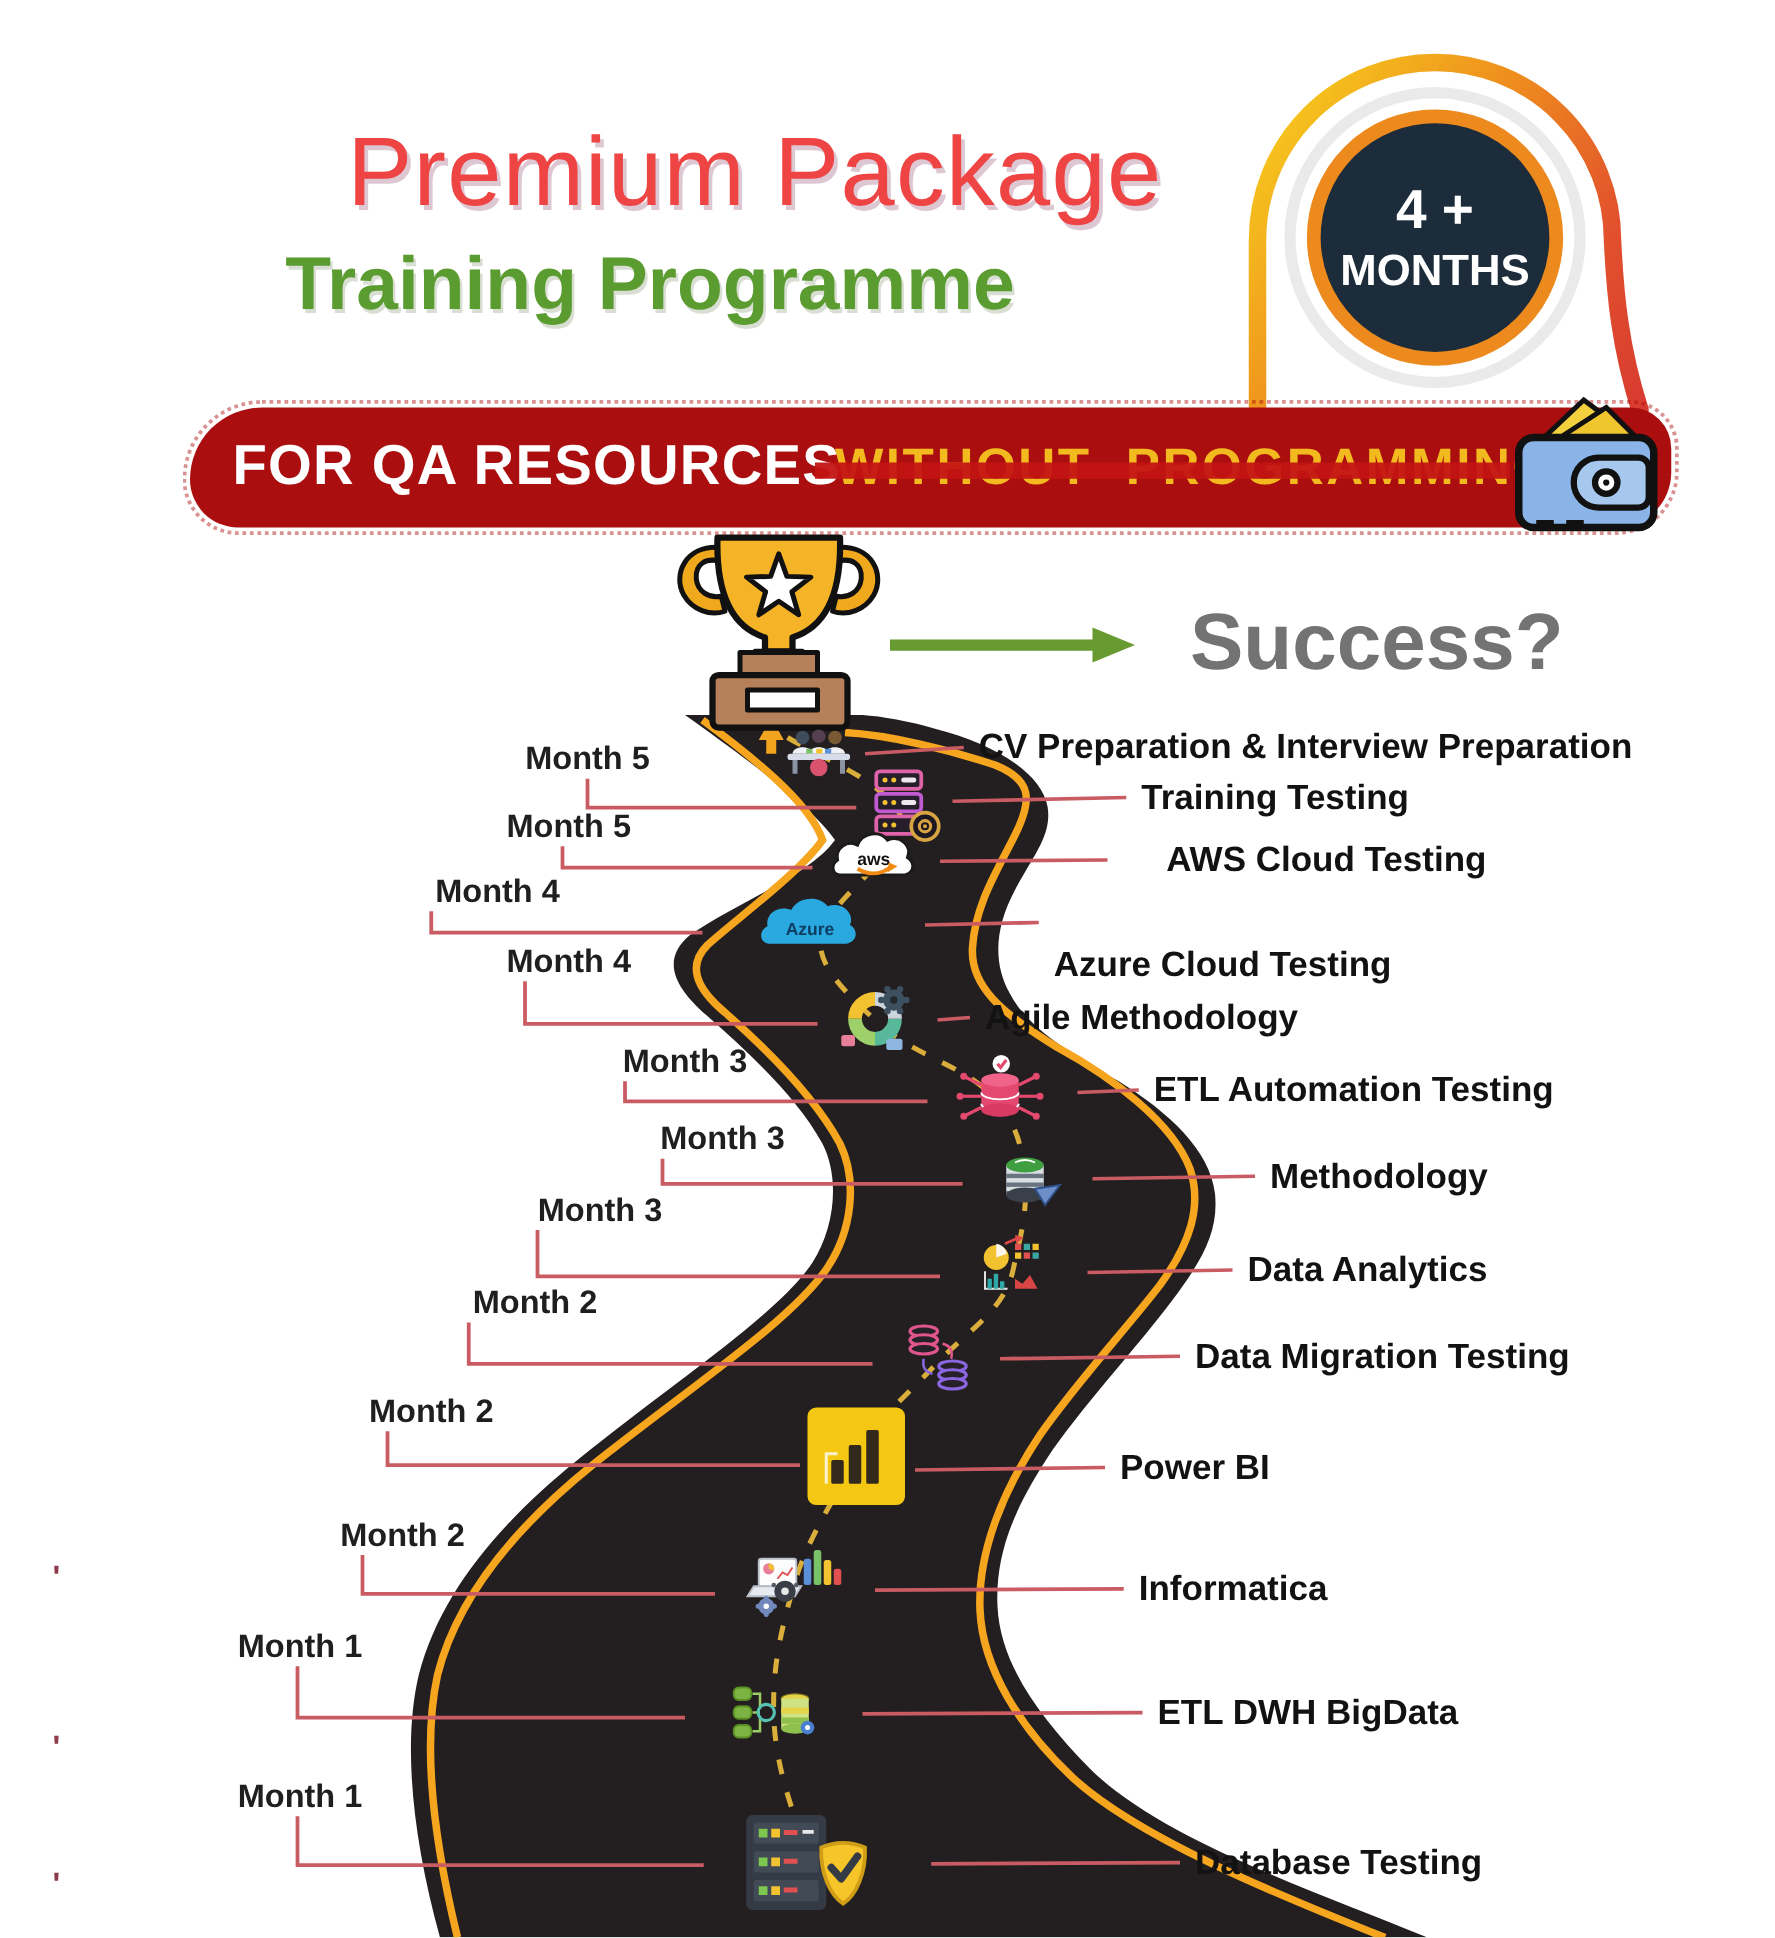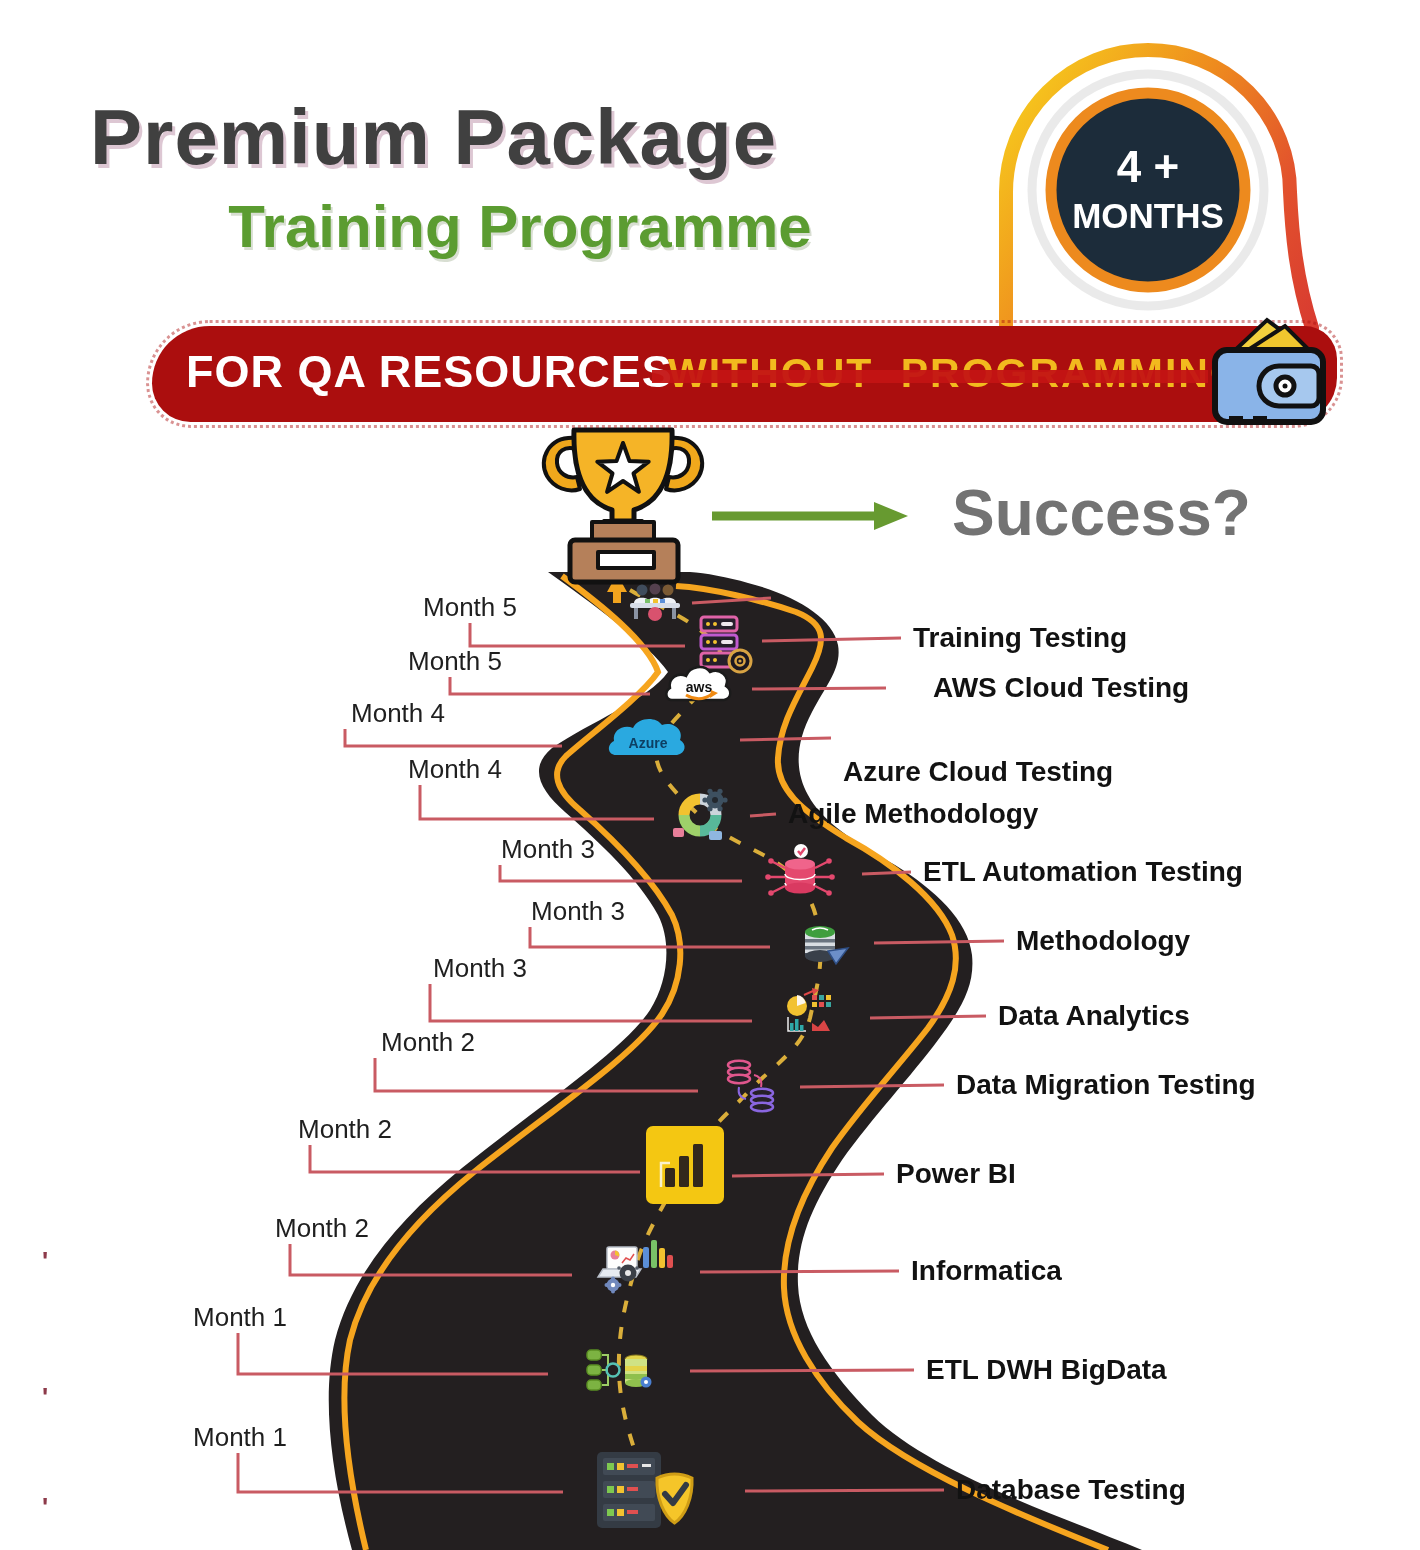--- a/index.html
+++ b/index.html
@@ -7,8 +7,8 @@
           font-family:"Liberation Sans","DejaVu Sans",sans-serif;}
   #road-svg{position:absolute;left:0;top:0;width:1420px;height:1550px;}
   .abs{position:absolute;}
-  .page-title{left:90px;top:92px;width:840px;text-align:left;font-size:78px;font-weight:700;
-              letter-spacing:1px;color:#404040;text-shadow:3px 4px 0 rgba(120,30,80,.25);white-space:nowrap;}
+  .page-title{left:90px;top:92px;width:840px;text-align:right;font-size:78px;font-weight:400;
+              letter-spacing:1px;color:#ef4444;text-shadow:3px 4px 0 rgba(120,30,80,.25);white-space:nowrap;}
   .page-subtitle{left:120px;top:192px;width:800px;text-align:center;font-size:60px;font-weight:800;
               color:#5B9C31;text-shadow:2px 3px 0 rgba(60,90,30,.2);white-space:nowrap;}
   .banner{left:152px;top:326px;width:1185px;height:96px;background:#AB0E0E;

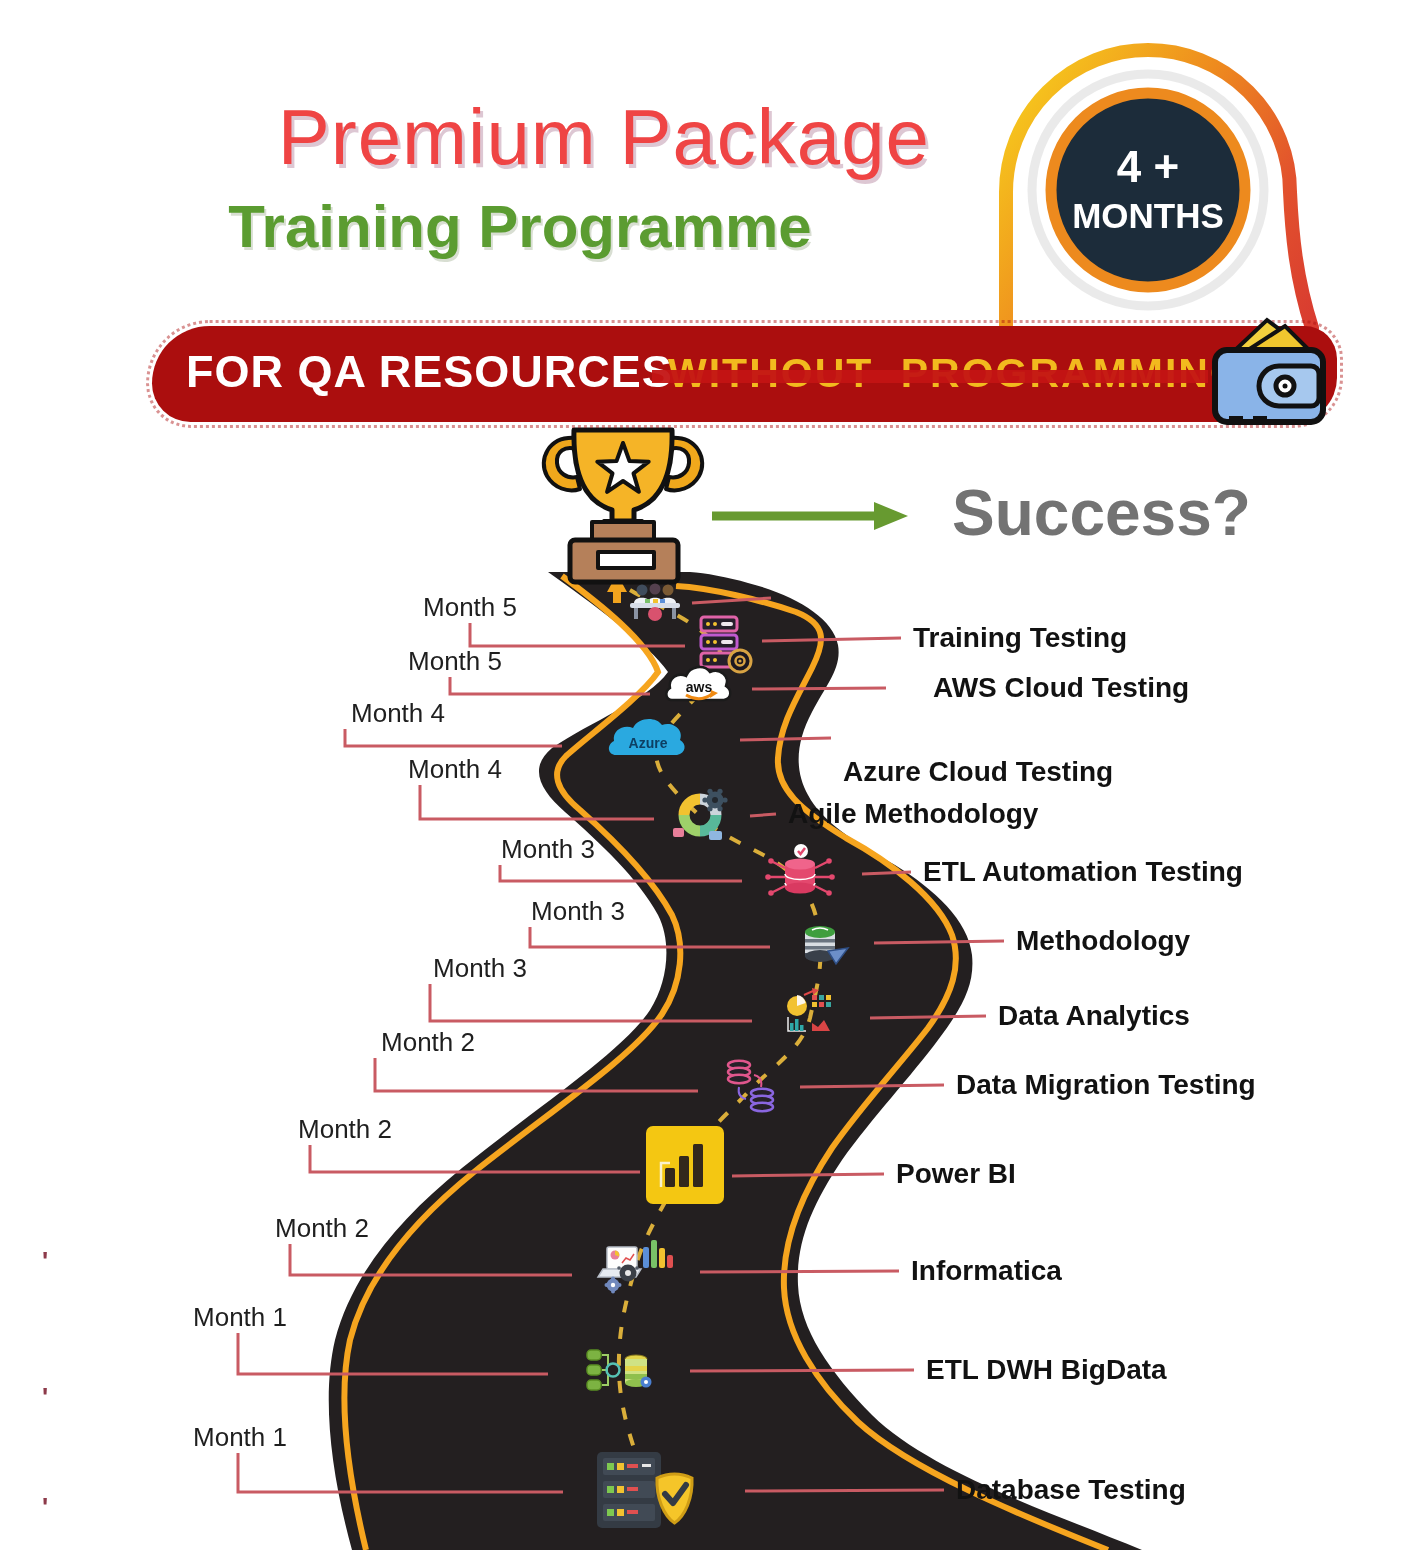--- a/index.html
+++ b/index.html
@@ -20,7 +20,7 @@
   .banner-strike{position:absolute;left:500px;top:44px;width:556px;height:13px;background:#C31414;opacity:.95;}
   .wallet{position:absolute;right:-4px;top:-16px;}
   .success-label{left:952px;top:476px;font-size:64px;font-weight:800;color:#737373;white-space:nowrap;}
-  .month-label{font-size:26px;font-weight:400;color:#1f1f1f;transform:translate(-50%,-50%);white-space:nowrap;}
+  .month-label{font-size:26px;font-weight:700;color:#1f1f1f;transform:translate(-50%,-50%);white-space:nowrap;}
   .topic-label{font-size:28px;font-weight:700;color:#121212;transform:translateY(-50%);white-space:nowrap;}
   .speck{font-size:26px;font-weight:700;color:#8d3a4a;}
 </style>

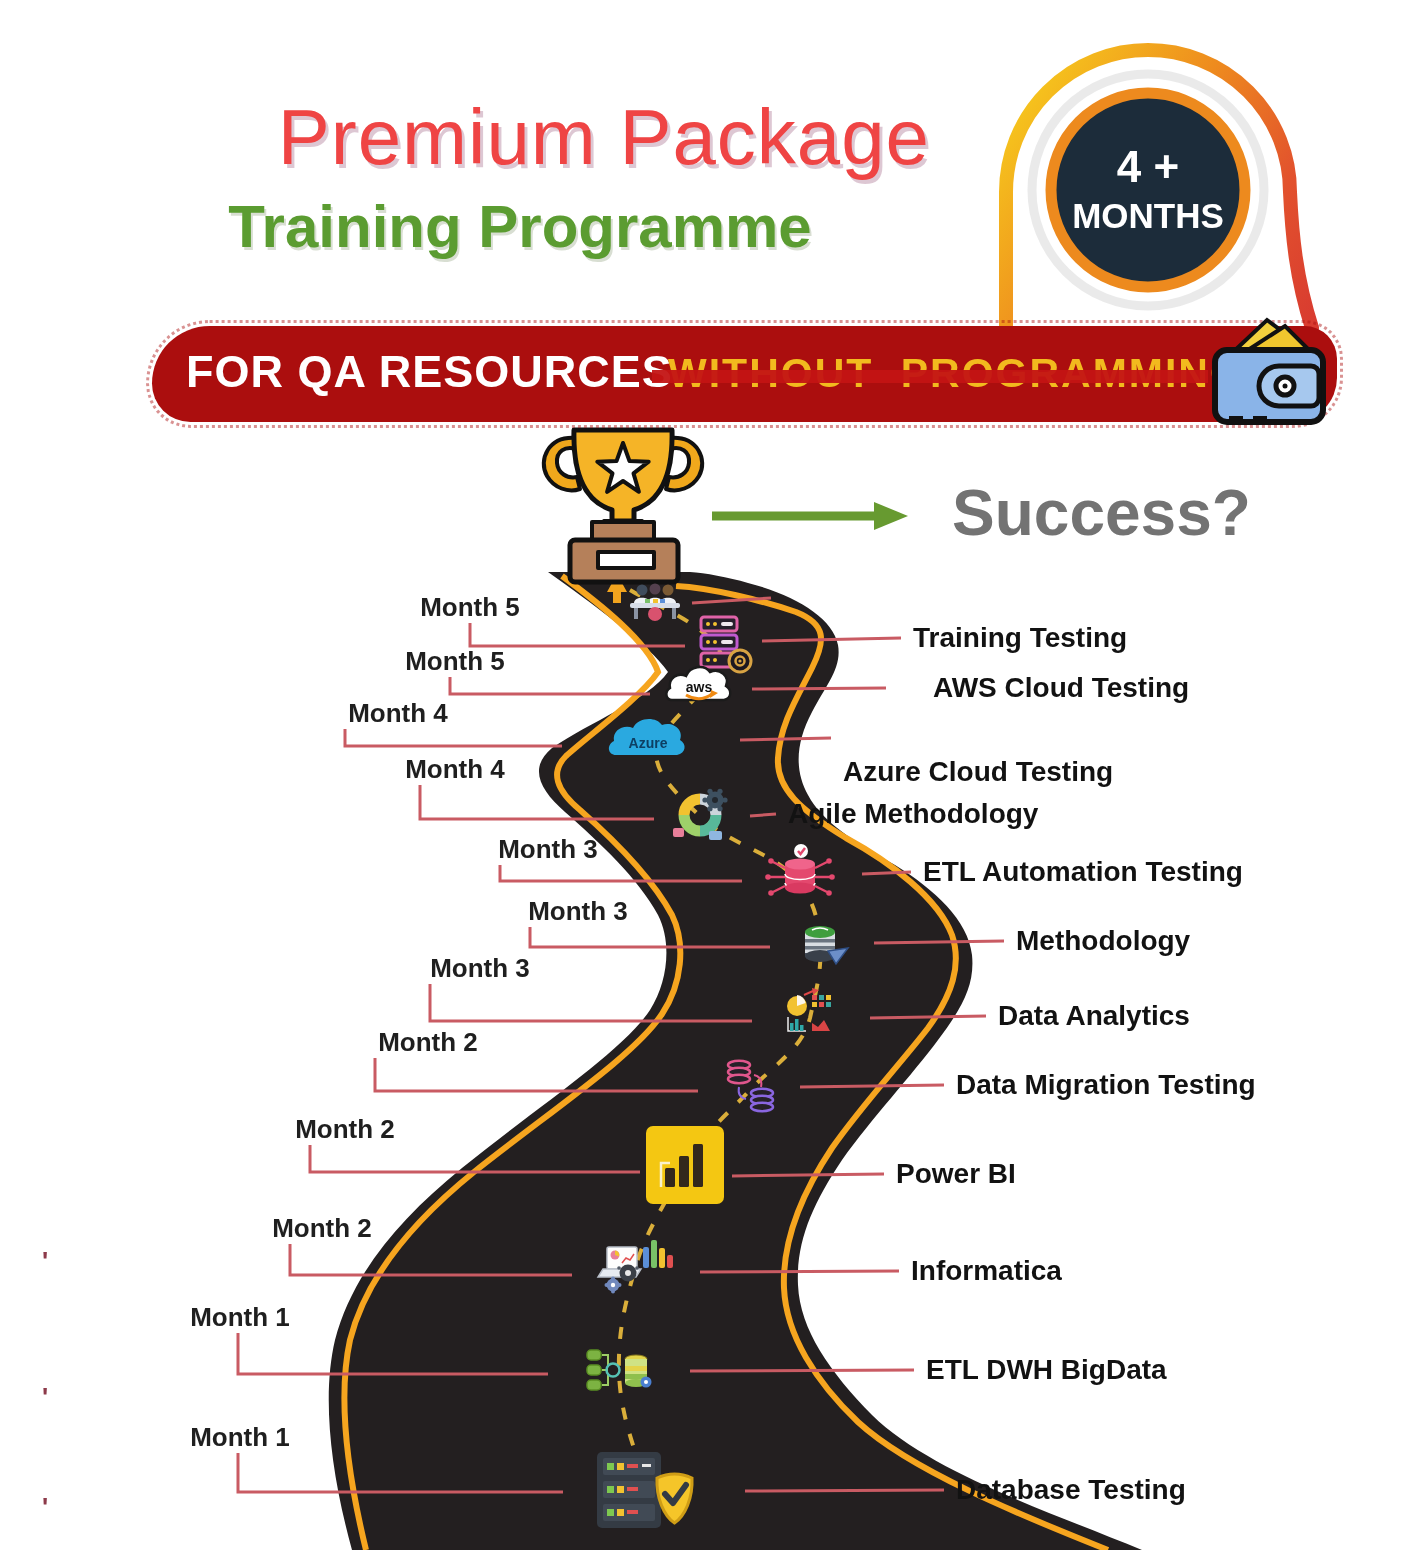--- a/index.html
+++ b/index.html
@@ -394,6 +394,7 @@
   <div class="abs month-label" style="left:240px;top:1317px">Month 1</div>
   <div class="abs month-label" style="left:240px;top:1437px">Month 1</div>
 
+  <div class="abs topic-label" style="left:783px;top:597px">CV Preparation &amp; Interview Preparation</div>
   <div class="abs topic-label" style="left:913px;top:638px">Training Testing</div>
   <div class="abs topic-label" style="left:933px;top:688px">AWS Cloud Testing</div>
   <div class="abs topic-label" style="left:843px;top:772px">Azure Cloud Testing</div>

